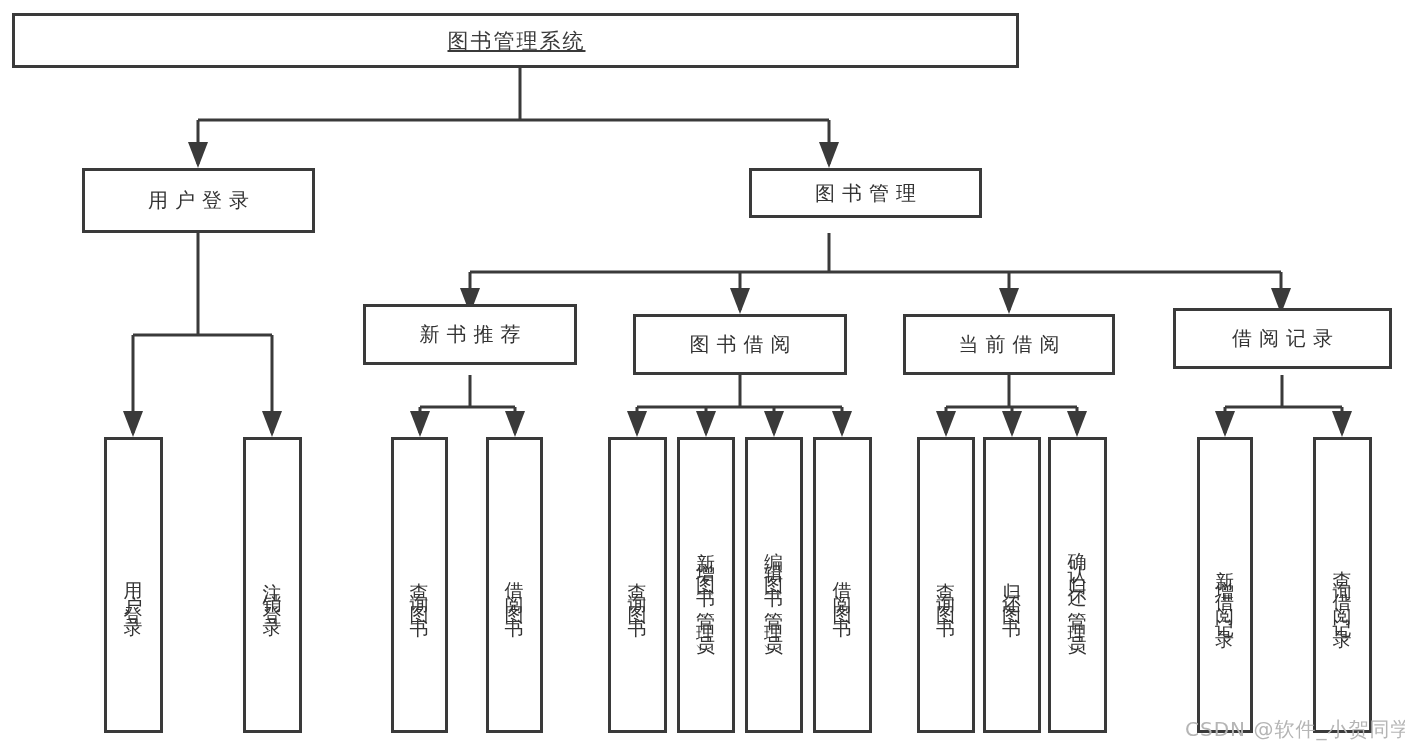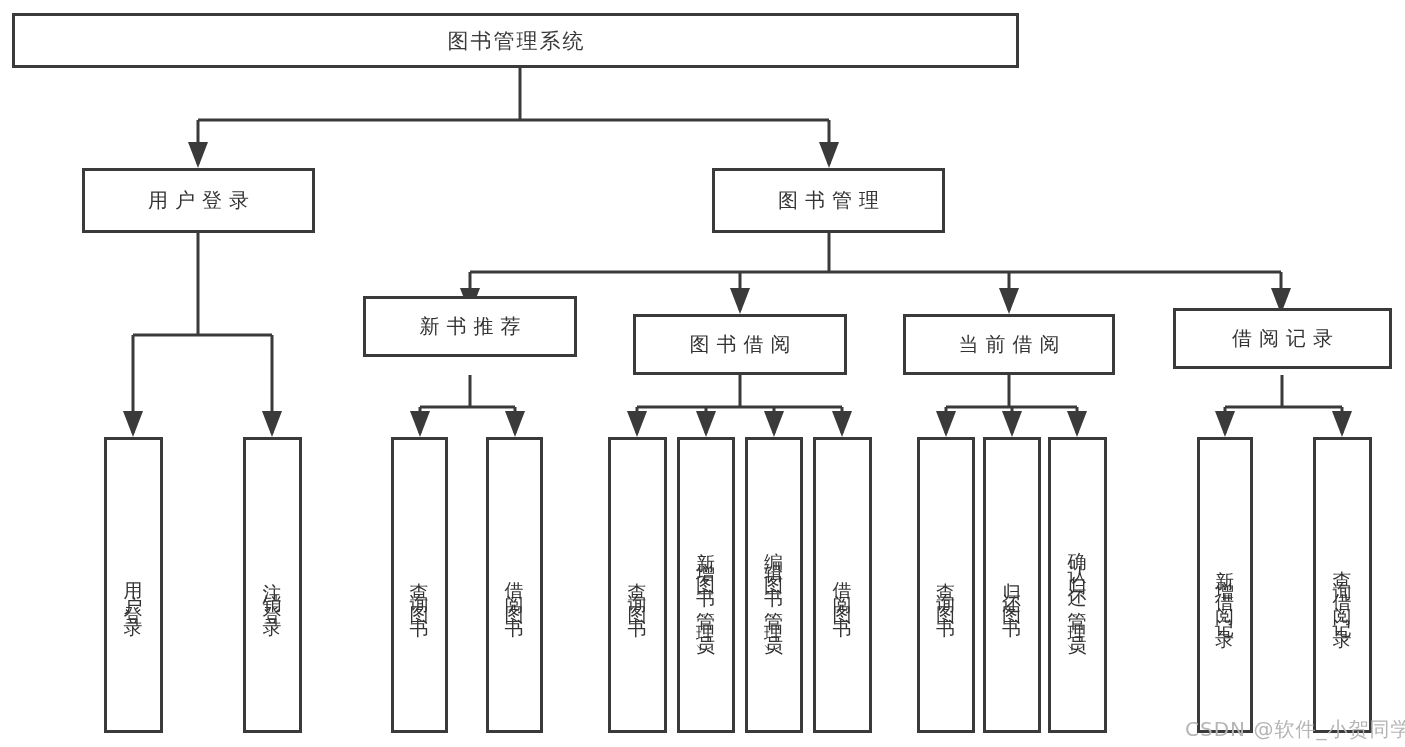--- a/index.html
+++ b/index.html
@@ -20,7 +20,7 @@
     color:#333333;
   }
   .hlabel{font-size:20px;letter-spacing:7px;margin-right:-7px;color:#333333;white-space:nowrap;}
-  .rootlabel{font-size:21px;letter-spacing:2px;margin-right:-2px;color:#3a3a3a;white-space:nowrap;}
+  .rootlabel{font-size:21px;letter-spacing:2px;margin-right:-2px;color:#3a3a3a;white-space:nowrap;text-decoration:underline;}
   .vlabel{
     writing-mode:vertical-rl;
     text-orientation:mixed;

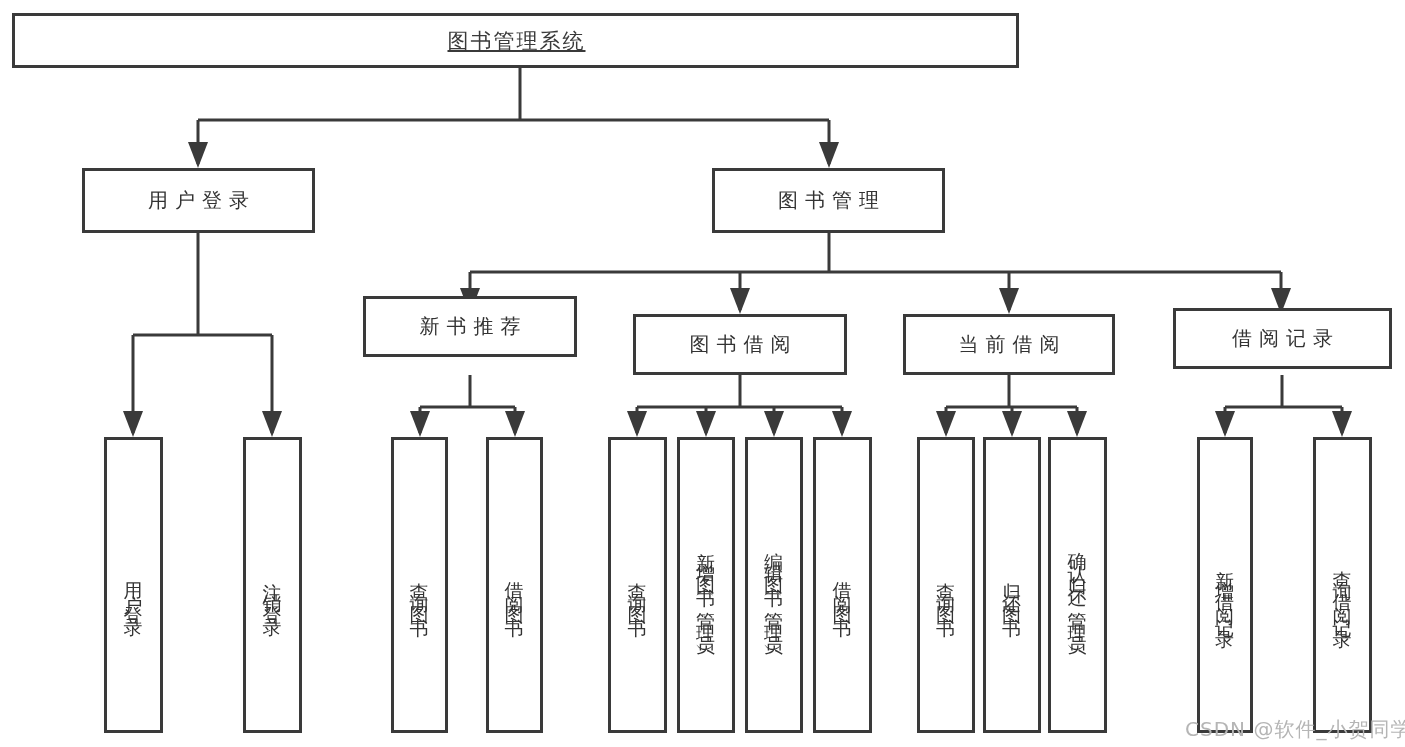--- a/index.html
+++ b/index.html
@@ -84,7 +84,7 @@
   <div class="box" style="left:82px;top:168px;width:233px;height:65px">
     <span class="hlabel">用户登录</span>
   </div>
-  <div class="box" style="left:712px;top:168px;width:233px;height:65px">
+  <div class="box" style="left:749px;top:168px;width:233px;height:50px">
     <span class="hlabel">图书管理</span>
   </div>
 

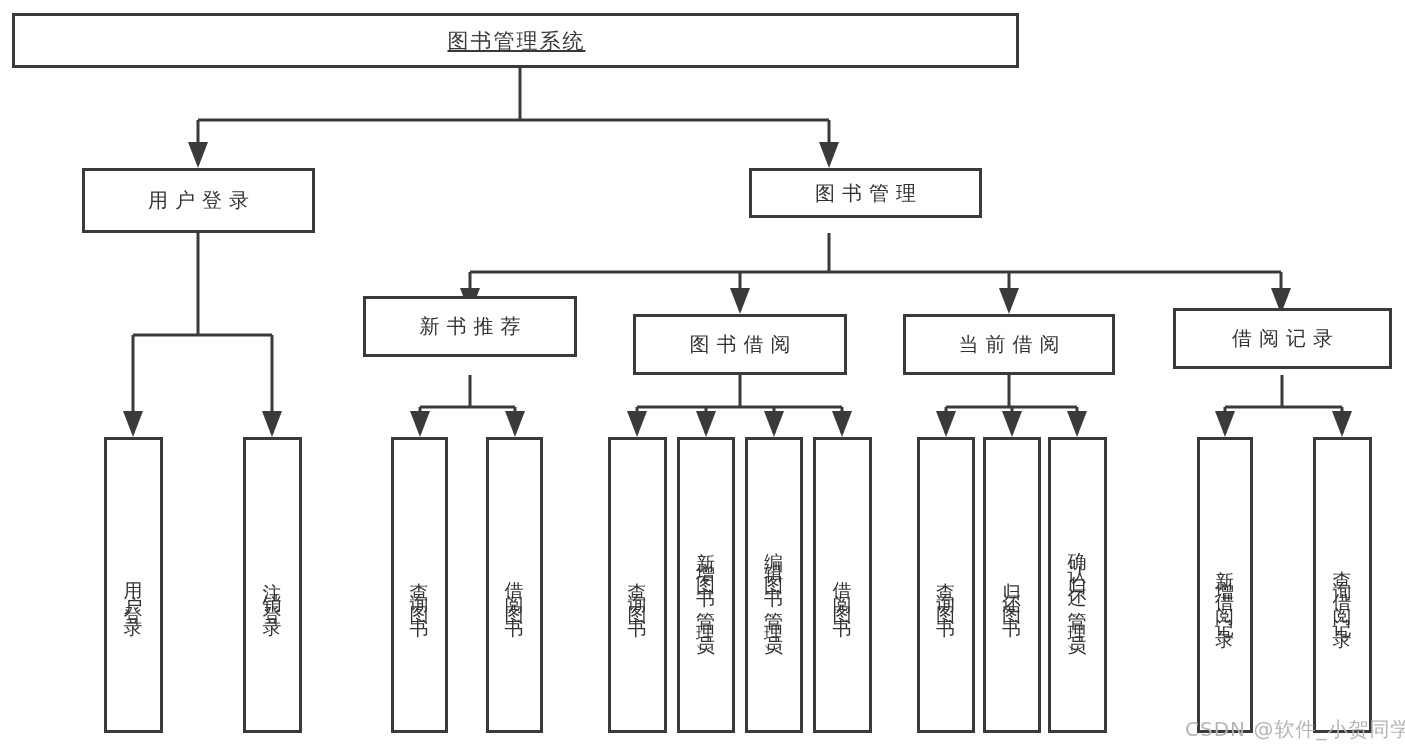--- a/index.html
+++ b/index.html
@@ -88,7 +88,7 @@
     <span class="hlabel">图书管理</span>
   </div>
 
-  <div class="box" style="left:363px;top:296px;width:214px;height:61px">
+  <div class="box" style="left:363px;top:304px;width:214px;height:61px">
     <span class="hlabel">新书推荐</span>
   </div>
   <div class="box" style="left:903px;top:314px;width:212px;height:61px">

